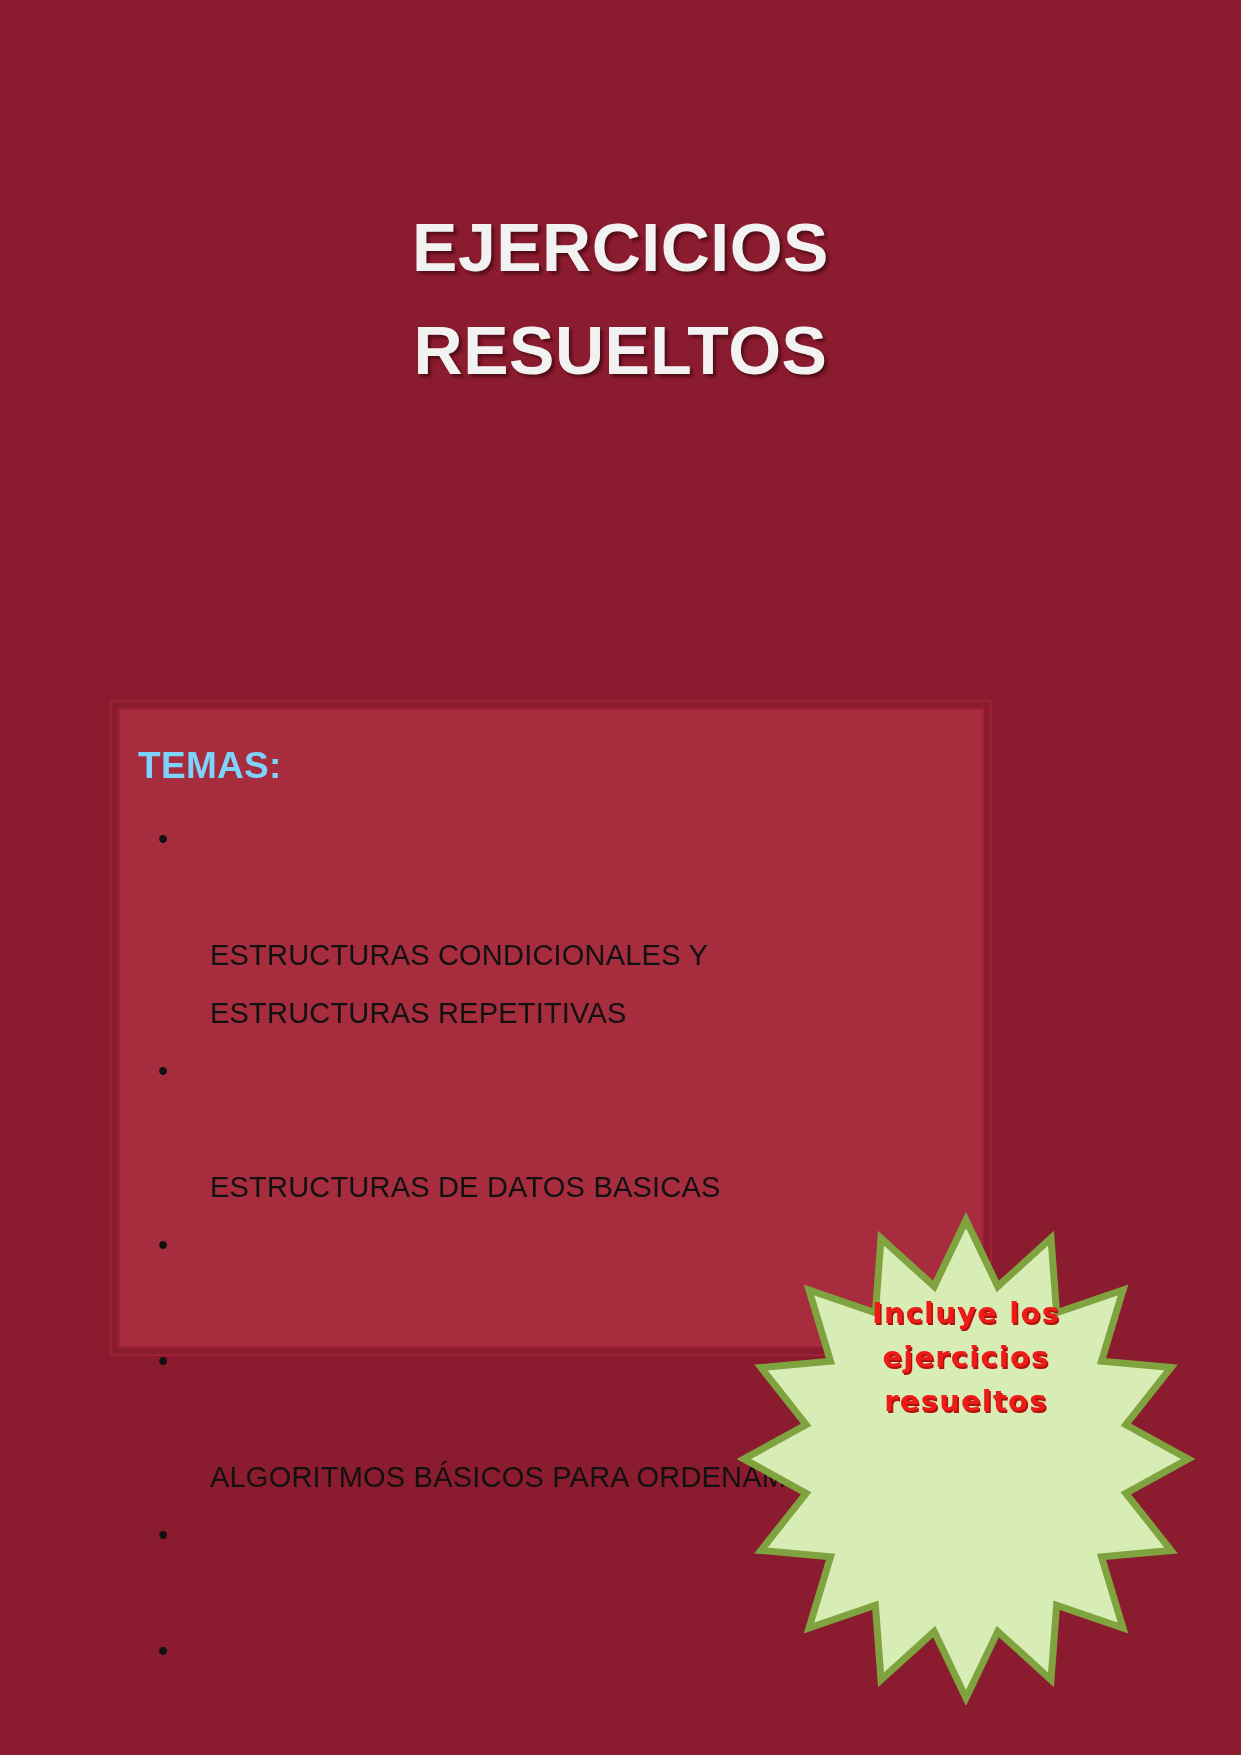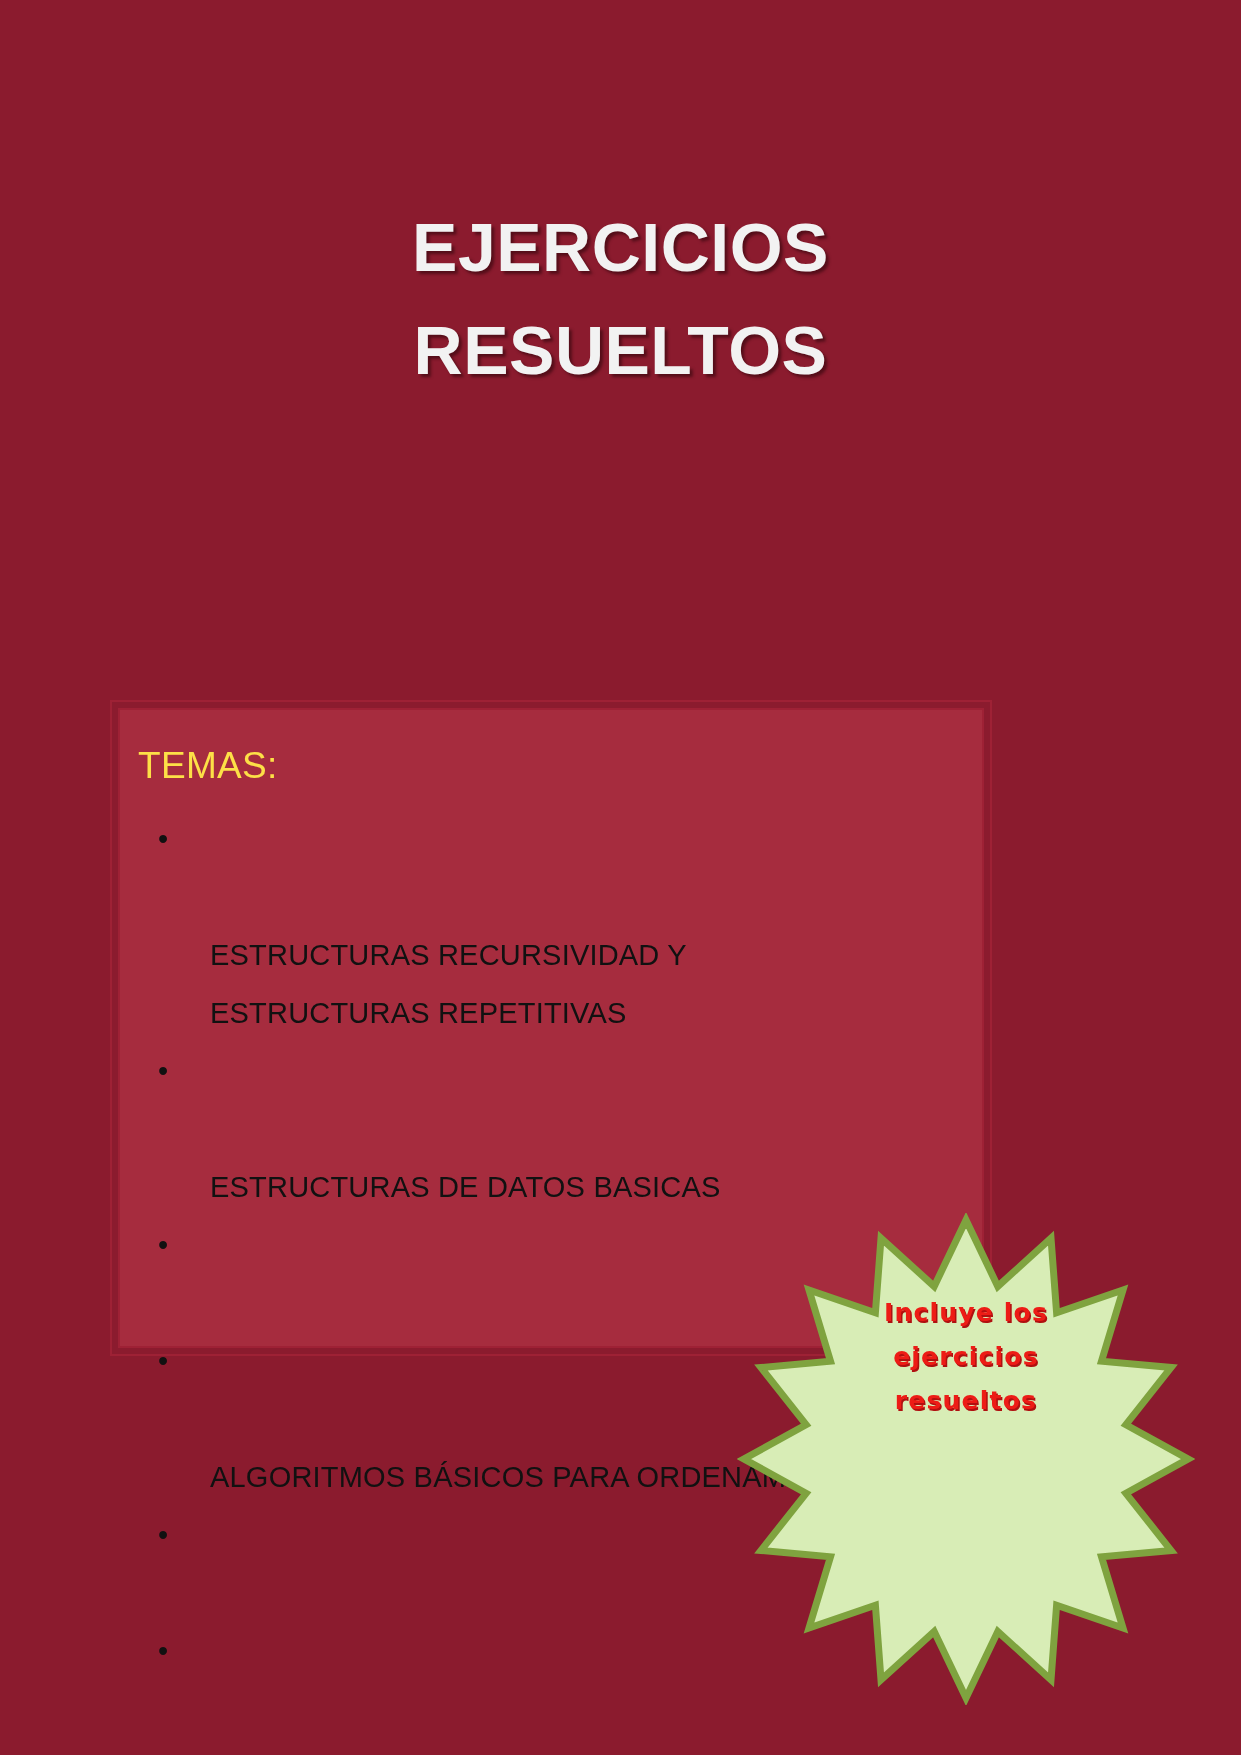--- a/index.html
+++ b/index.html
@@ -63,9 +63,9 @@
     padding: 34px 0 0 18px;
   }
   .panel-heading {
-    color: #fde047;
+    color: #7dd3fc;
     font-size: 37px;
-    font-weight: normal;
+    font-weight: bold;
     line-height: 44px;
     margin: 0 0 22px 0;
     letter-spacing: 0.3px;

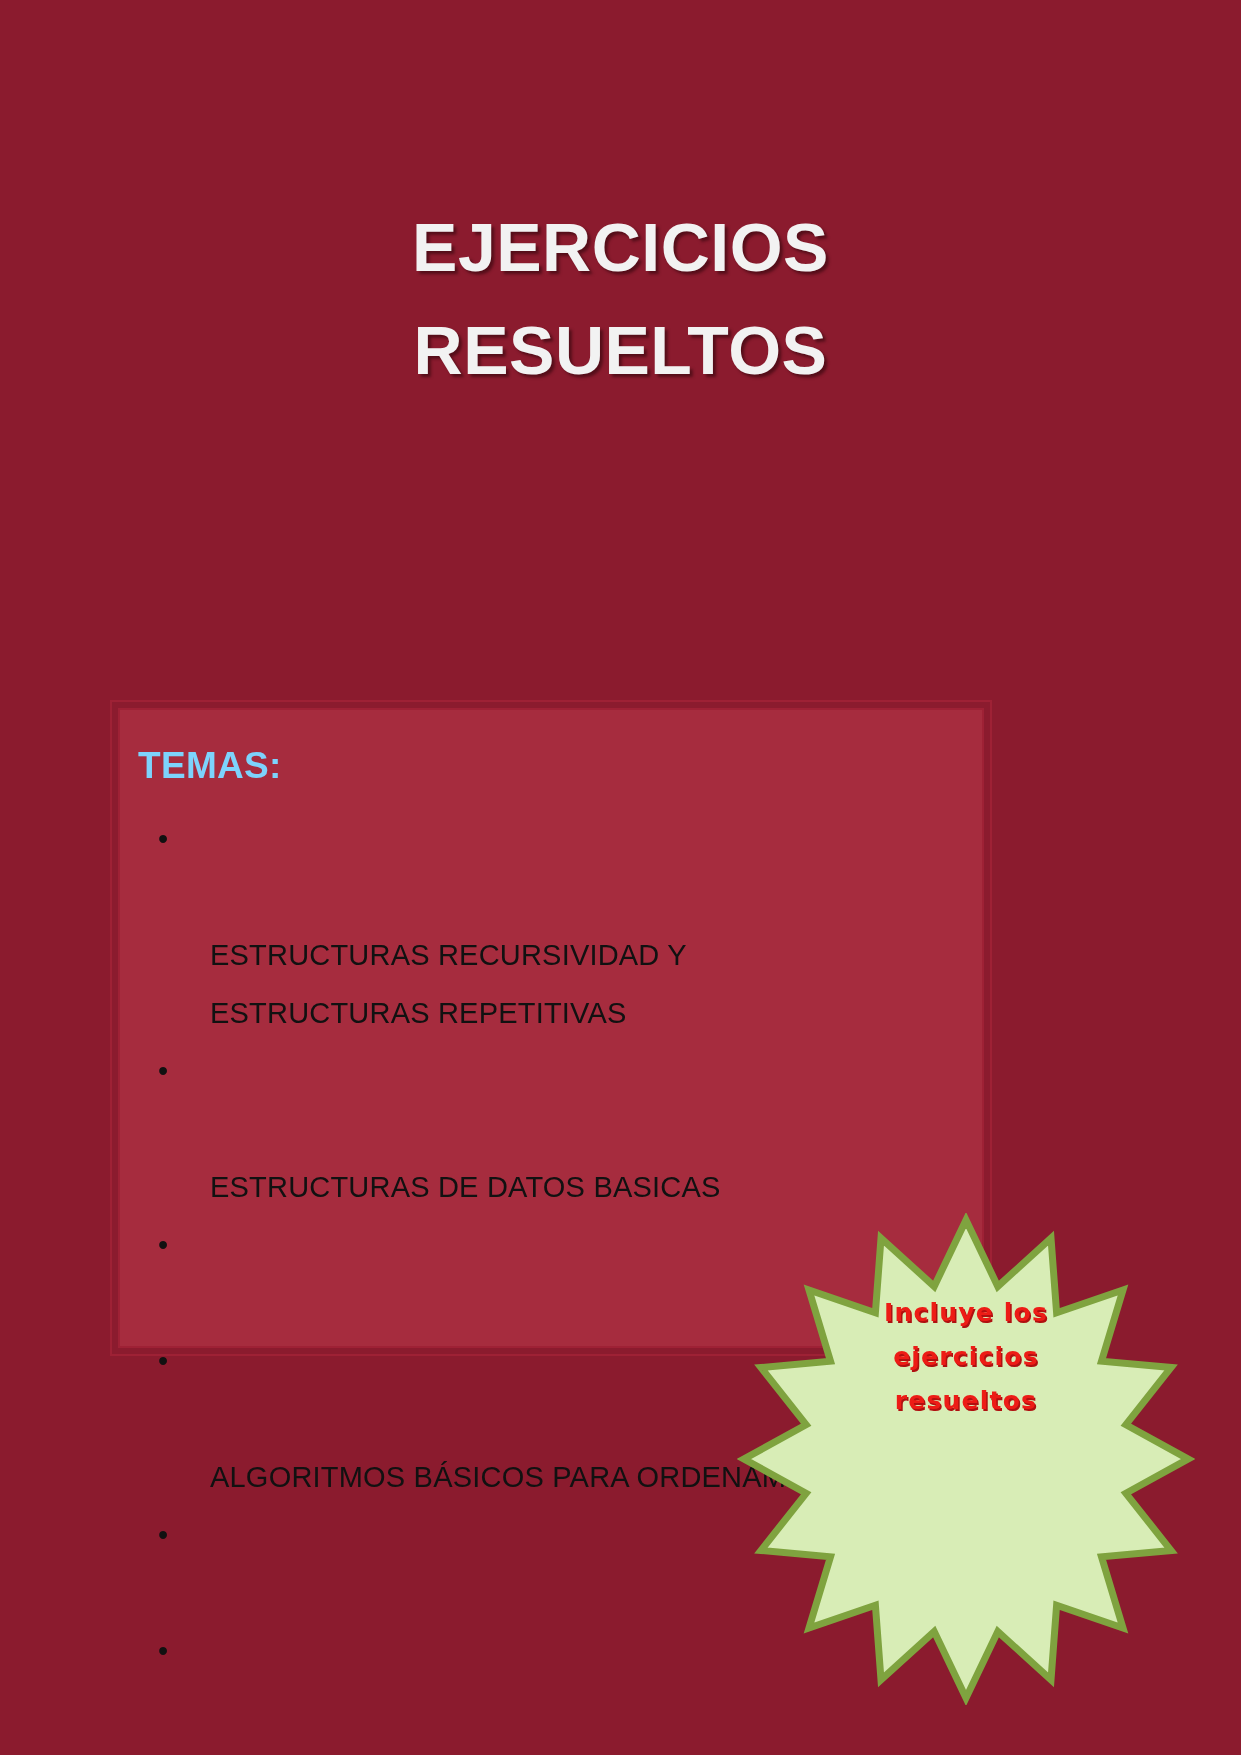--- a/index.html
+++ b/index.html
@@ -142,7 +142,7 @@
       <ul class="topic-list">
         <li class="topic-item">
           <span class="topic-bullet">•</span>
-          <span>ESTRUCTURAS RECURSIVIDAD Y
+          <span>ESTRUCTURAS CONDICIONALES Y
 ESTRUCTURAS REPETITIVAS</span>
         </li>
         <li class="topic-item">

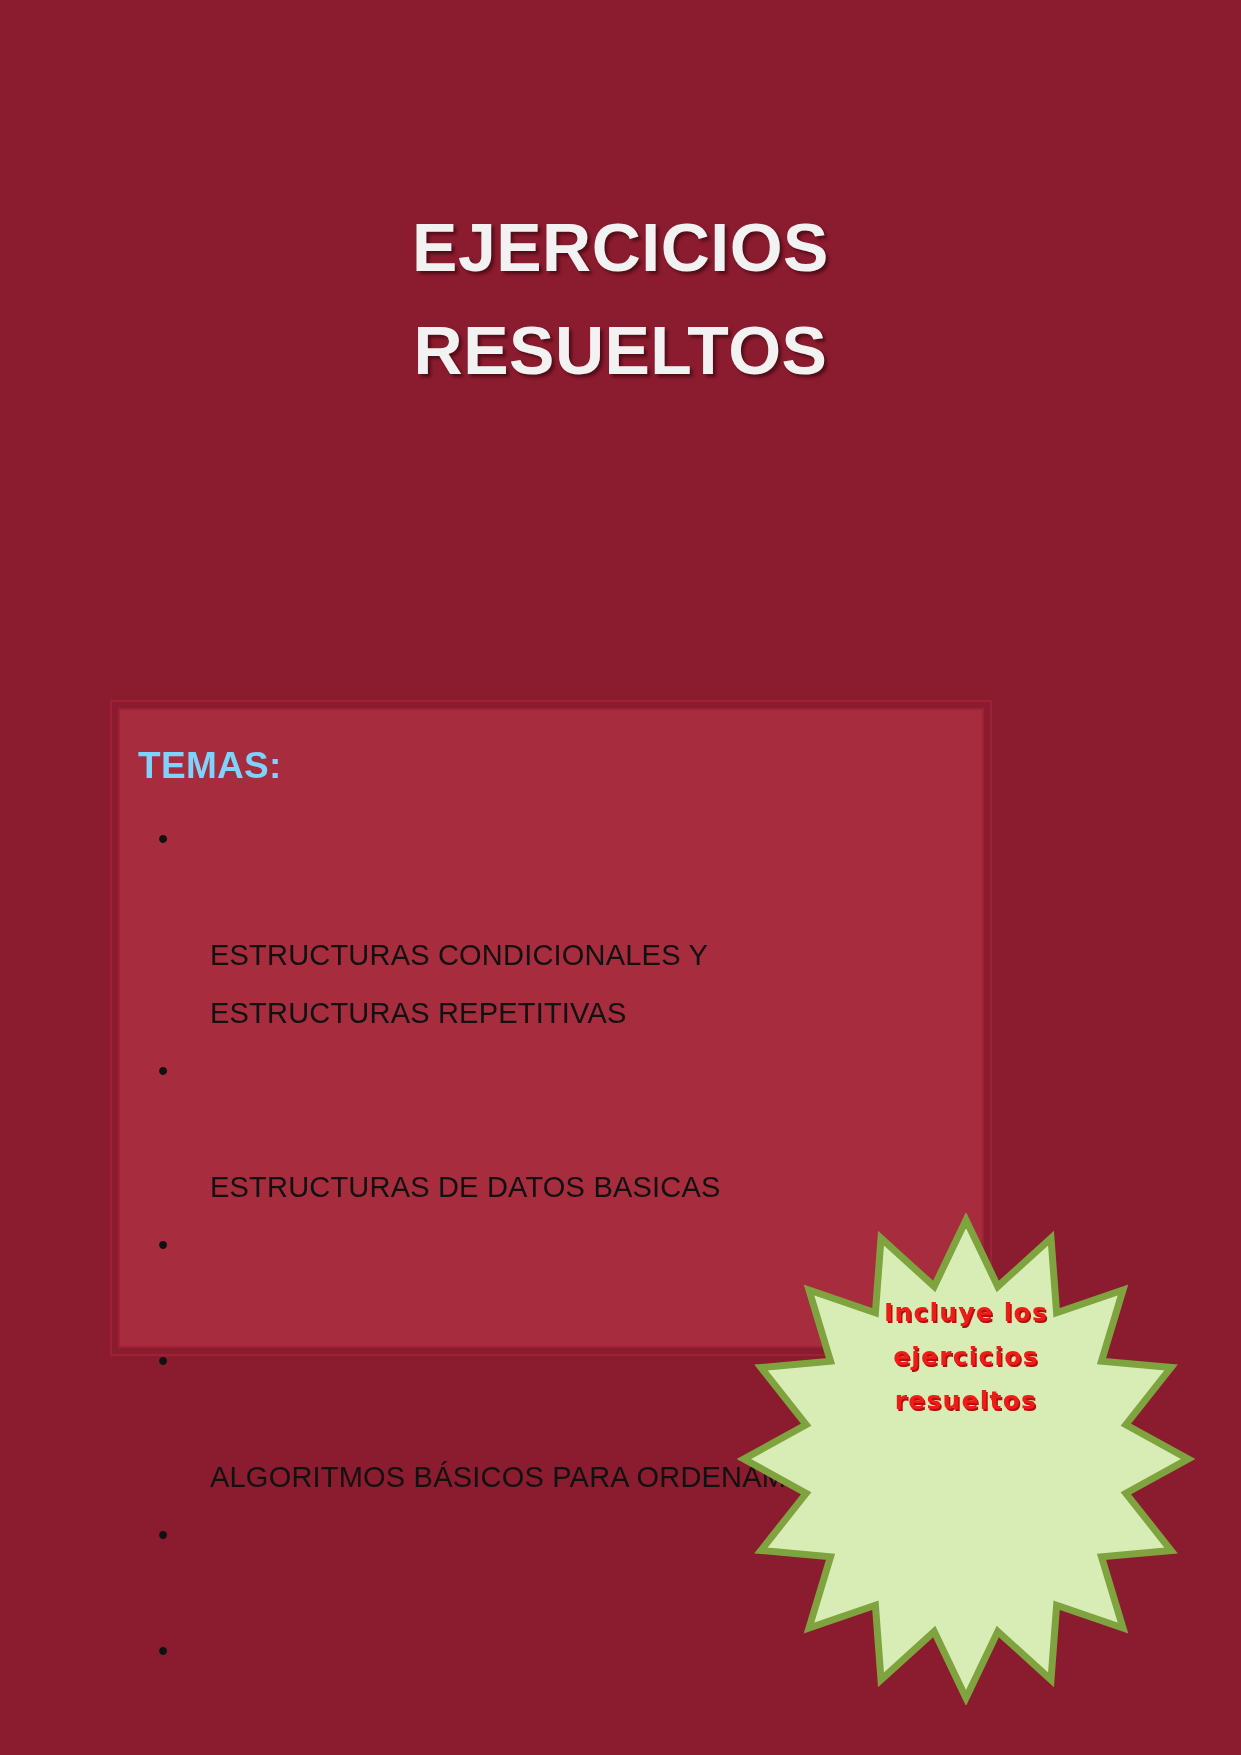--- a/index.html
+++ b/index.html
@@ -118,7 +118,7 @@
     color: #ED1C16;
     font-family: "DejaVu Sans", sans-serif;
     font-weight: bold;
-    font-size: 25px;
+    font-size: 29px;
     line-height: 44px;
     letter-spacing: 1.2px;
     text-shadow: 1.5px 1.5px 0 #B01010;

